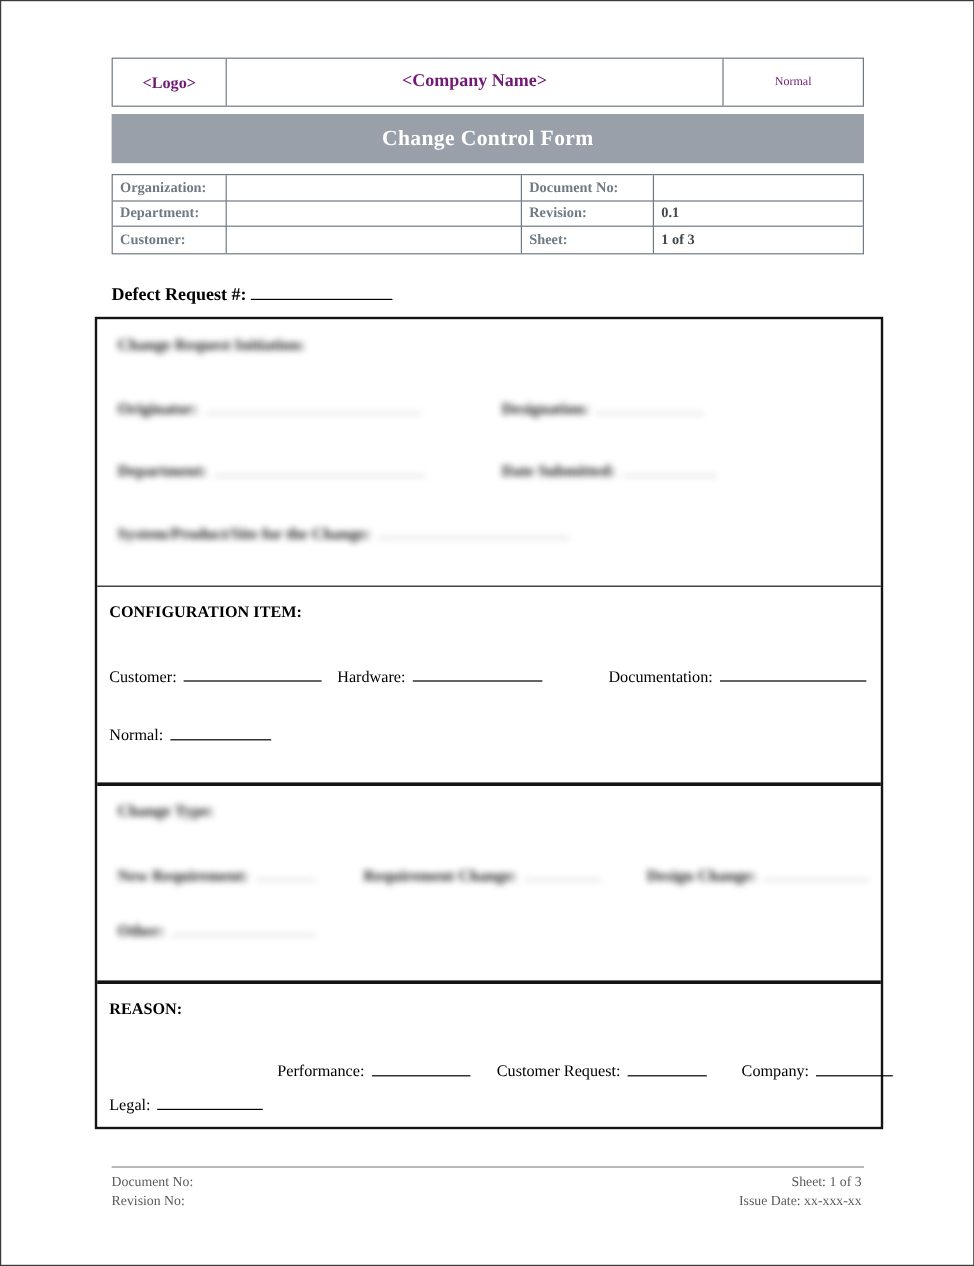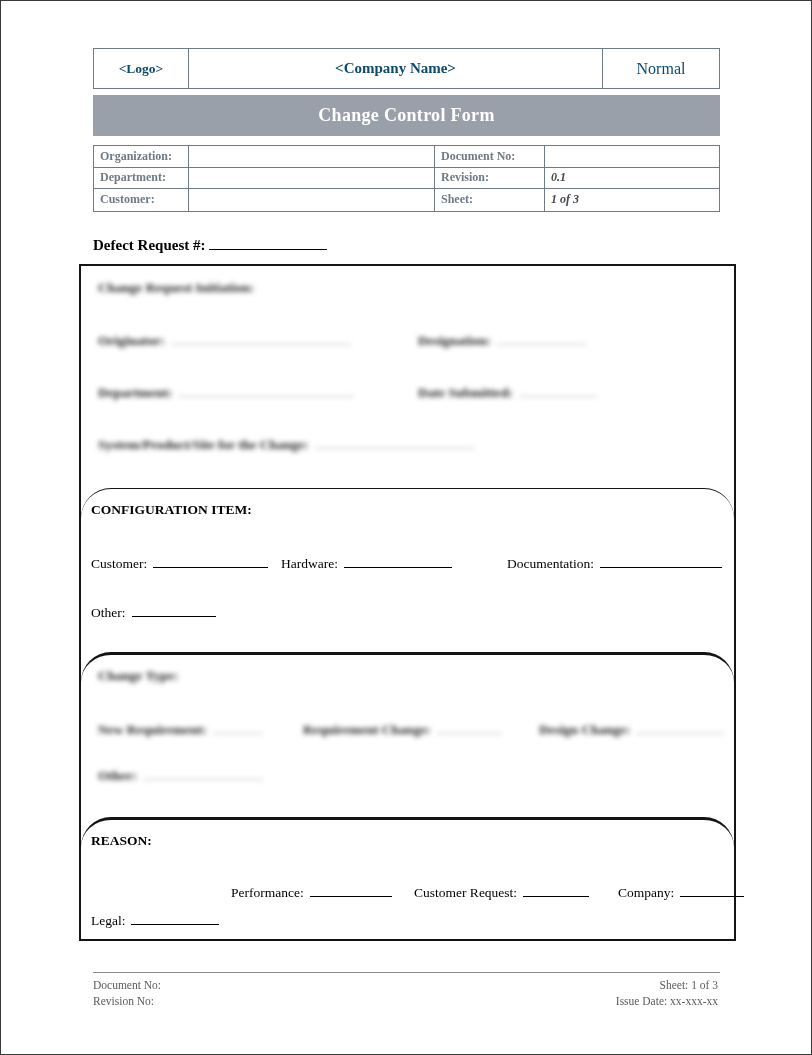--- a/index.html
+++ b/index.html
@@ -16,7 +16,7 @@
   }
   .header-cell {
     display:flex; align-items:center; justify-content:center;
-    color:#0c4a6e; height:100%;
+    color:#701a75; height:100%;
   }
   .cell-logo { width:95px; border-right:1px solid #6f7a84; font-weight:bold; font-size:13.5px; }
   .cell-company { flex:1; border-right:1px solid #6f7a84; font-weight:bold; font-size:15px; }

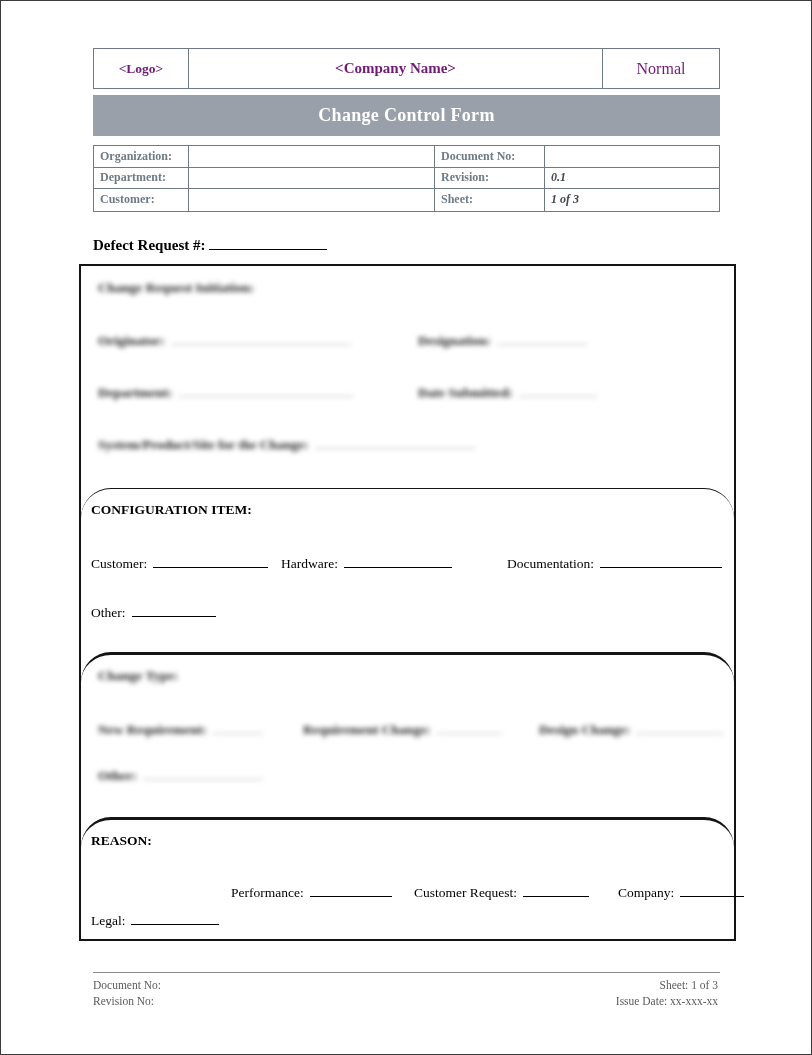--- a/index.html
+++ b/index.html
@@ -20,7 +20,7 @@
   }
   .cell-logo { width:95px; border-right:1px solid #6f7a84; font-weight:bold; font-size:13.5px; }
   .cell-company { flex:1; border-right:1px solid #6f7a84; font-weight:bold; font-size:15px; }
-  .cell-status { width:116px; font-size:16px; }
+  .cell-status { width:116px; font-size:10px; }
   
   .banner {
     position:absolute; left:92px; top:94px; width:627px; height:41px;

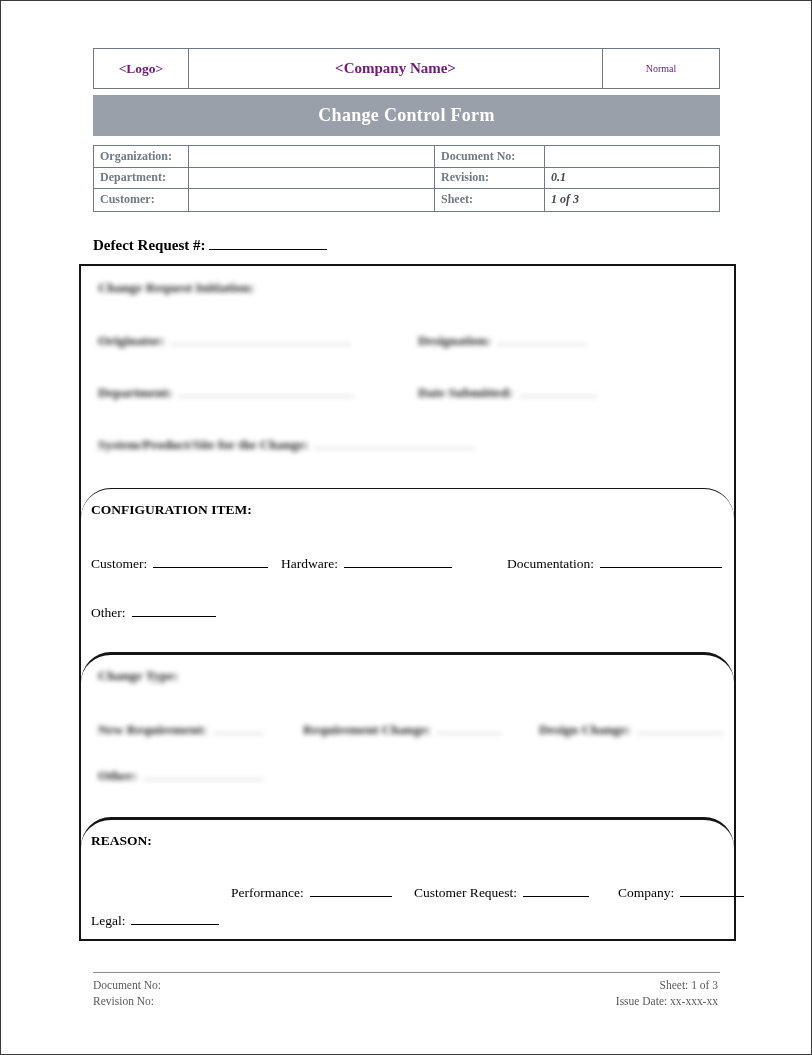--- a/index.html
+++ b/index.html
@@ -41,7 +41,7 @@
   .doc-table .cell:nth-child(4n) { border-right:none; }
   .doc-table .cell:nth-last-child(-n+4) { border-bottom:none; }
   .doc-table .lbl { color:#6f7a84; }
-  .doc-table .val { color:#41474d;font-style:italic; }
+  .doc-table .val { color:#41474d; }
   
   .cr-line {
     position:absolute; left:92px; top:236px;

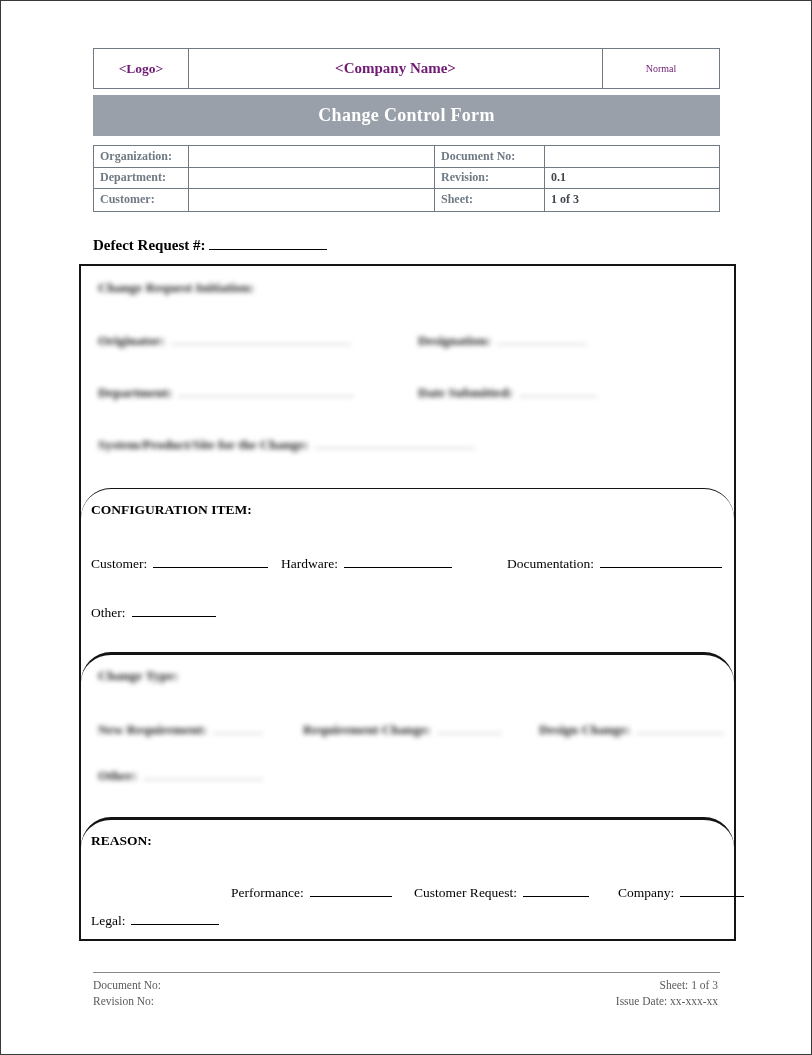--- a/index.html
+++ b/index.html
@@ -53,7 +53,7 @@
     position:absolute; left:78px; top:263px; width:657px; height:677px;
     border:2px solid #141414; background:#fff;
   }
-  .section { position:relative; width:100%;border-radius:30px; }
+  .section { position:relative; width:100%; }
   .sec-1 { height:222px; }
   .sec-2 { height:164px; border-top:1px solid #141414; }
   .sec-3 { height:165px; border-top:3px solid #141414; }

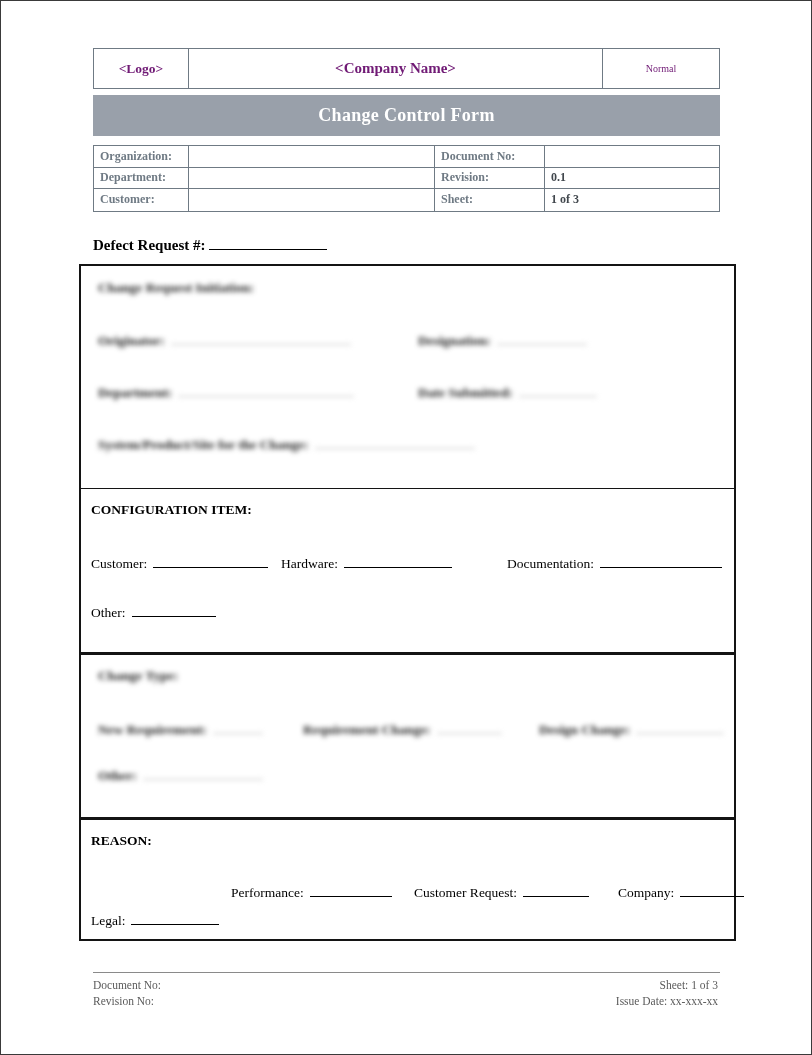--- a/index.html
+++ b/index.html
@@ -140,7 +140,7 @@
         <span>Documentation:</span><span class="blank" style="width:122px;"></span>
       </div>
       <div class="field" style="left:10px; top:115px;">
-        <span>Other:</span><span class="blank" style="width:84px;"></span>
+        <span>Normal:</span><span class="blank" style="width:84px;"></span>
       </div>
     </div>
 

